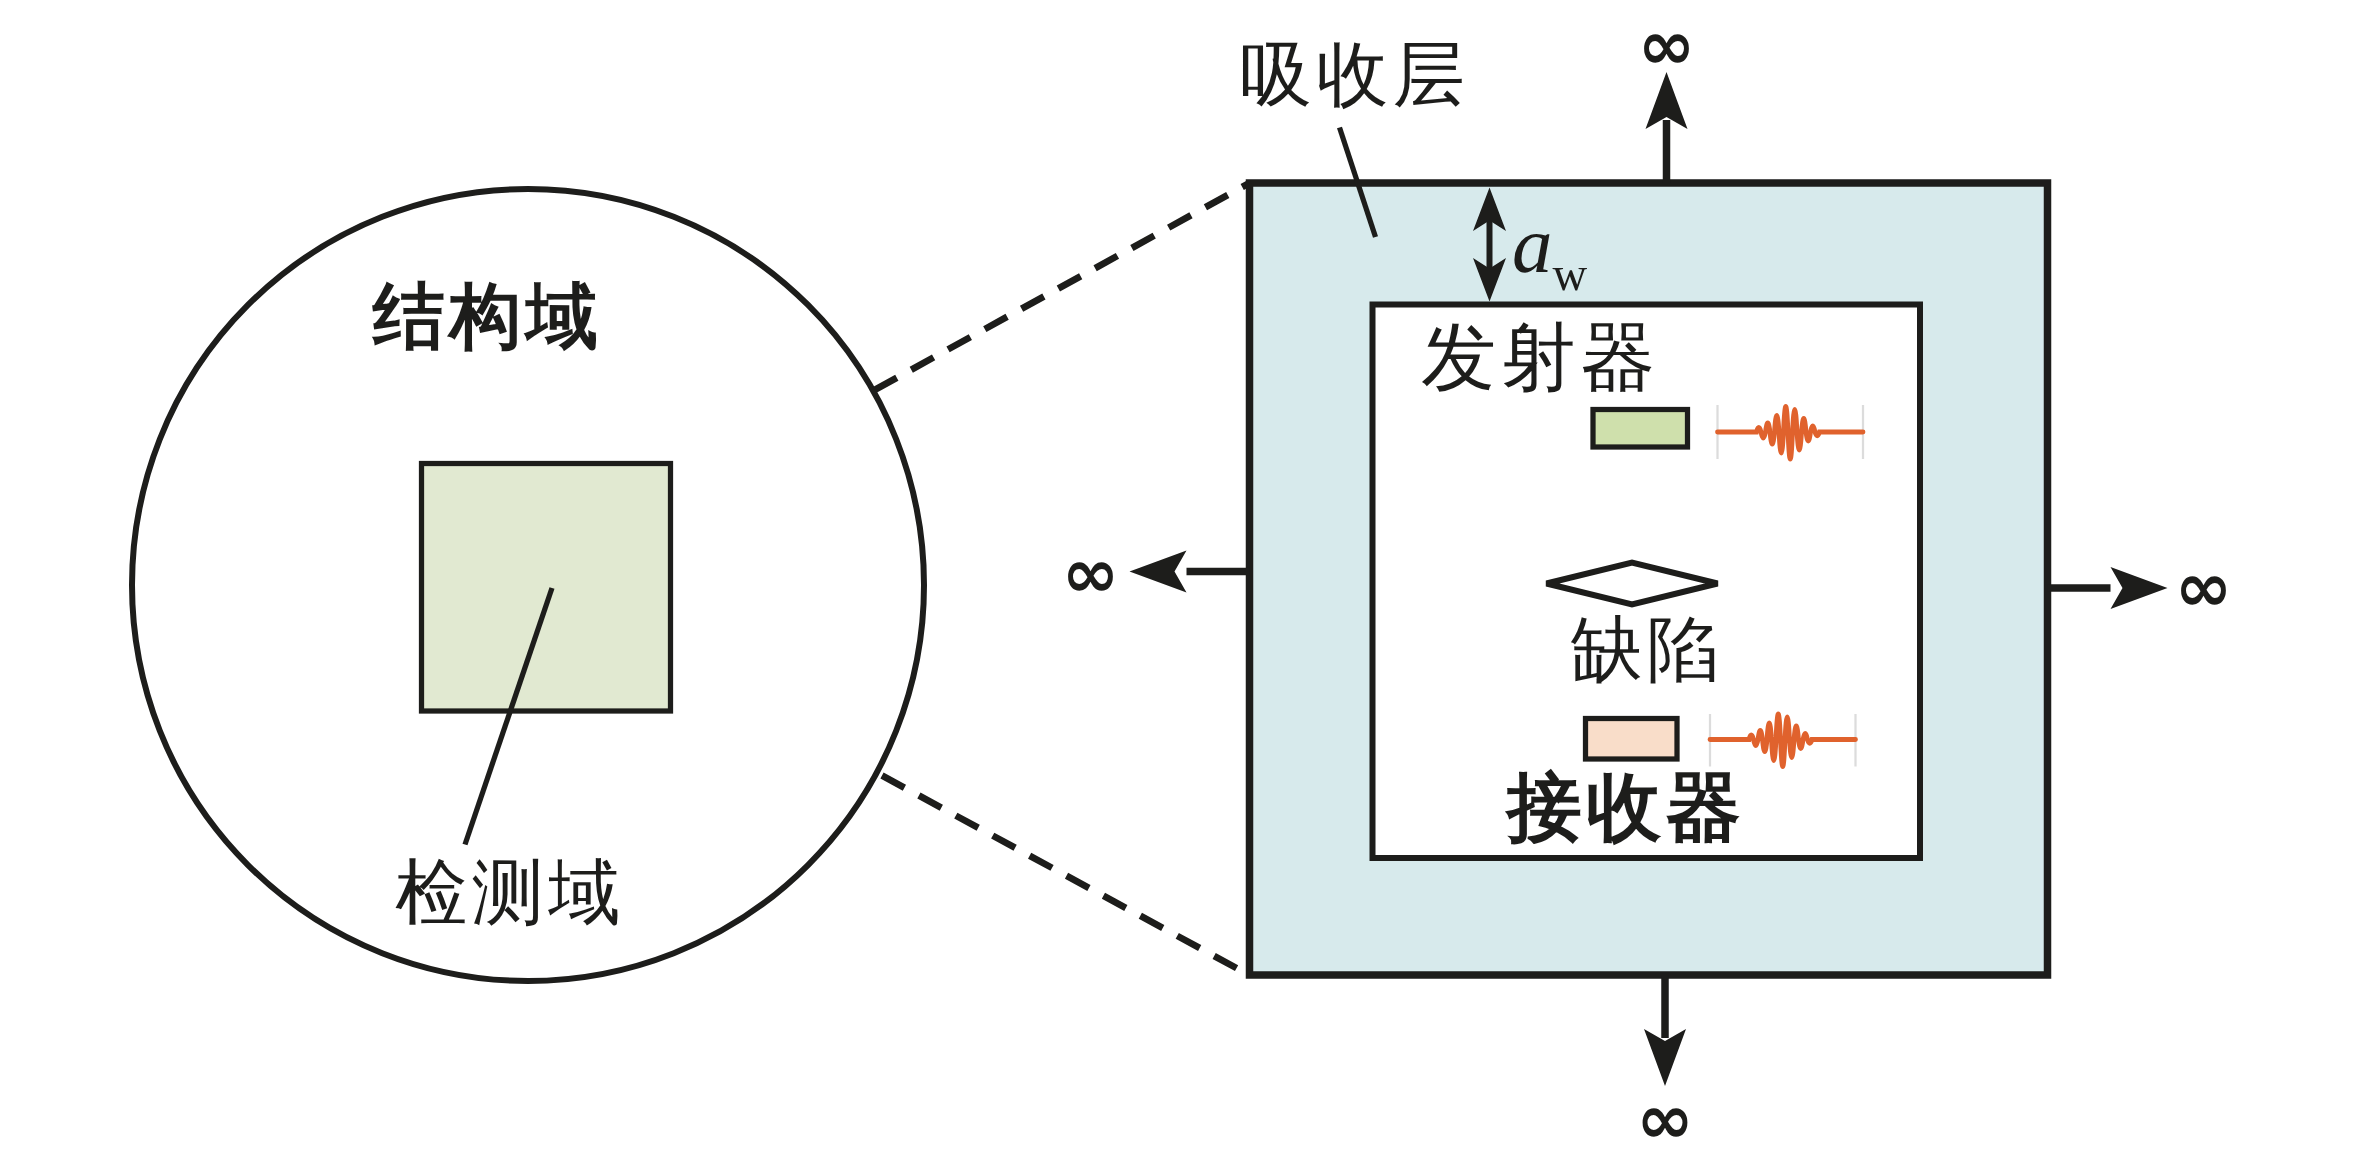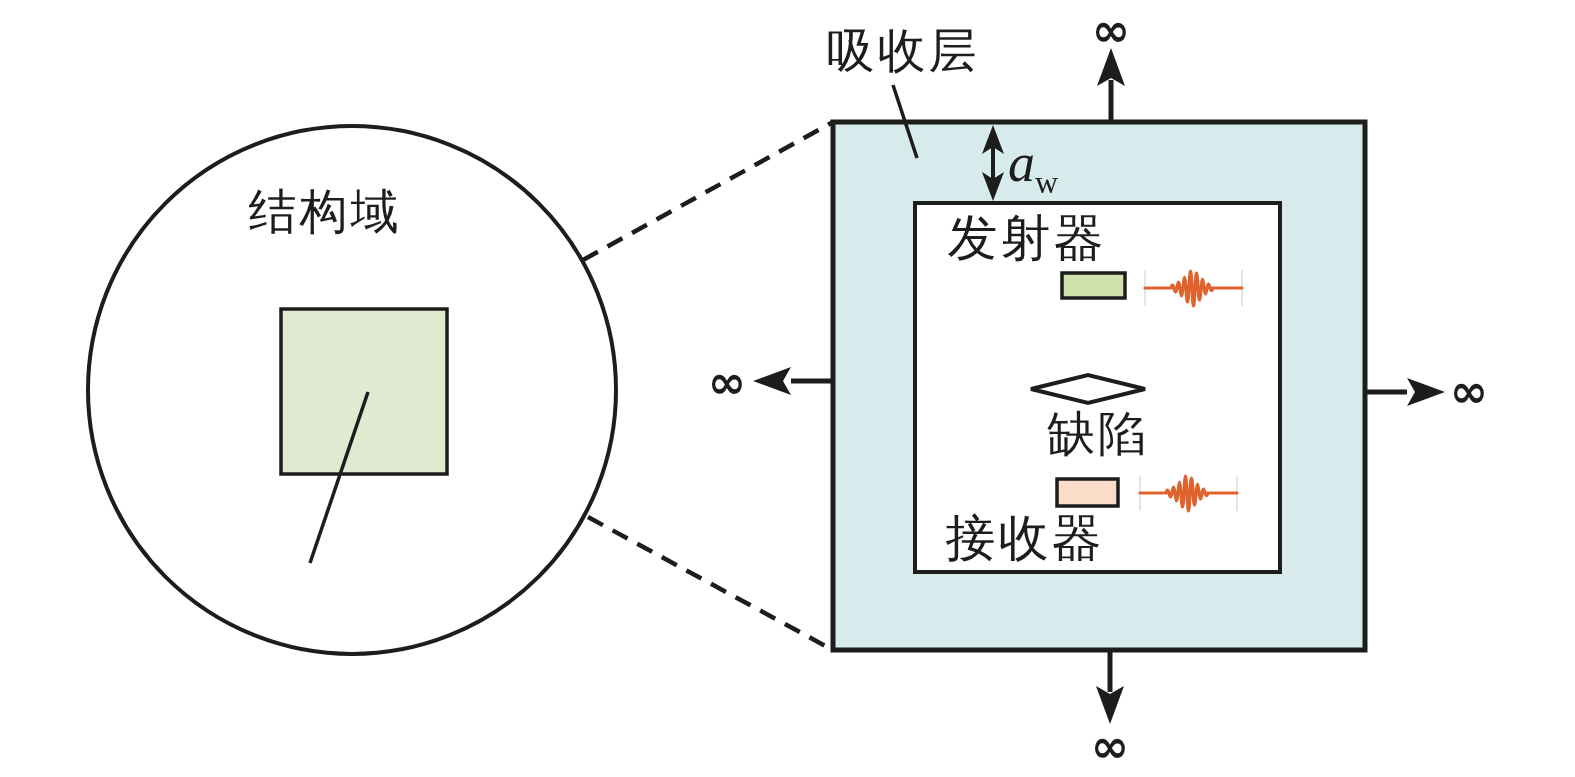--- a/index.html
+++ b/index.html
@@ -117,7 +117,7 @@
     </g>
   </svg>
 
-  <div class="label" style="left:325px;top:212px;">结构域</div>
+  <div class="label" style="left:325px;top:212px;font-weight:bold;">结构域</div>
 
 
   <div class="label" style="left:891px;top:51px;margin-left:12px;">吸收层</div>

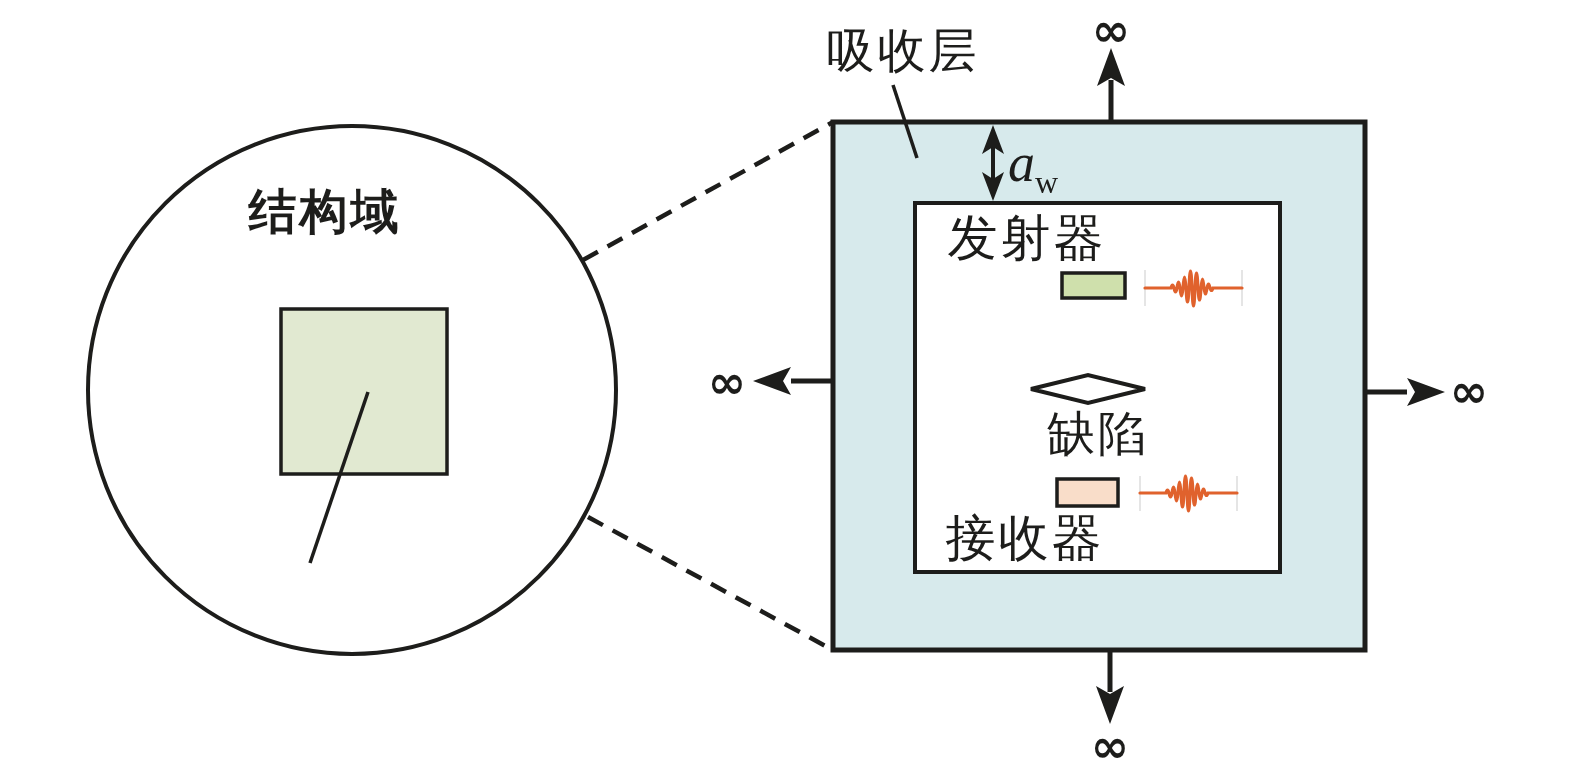--- a/index.html
+++ b/index.html
@@ -128,7 +128,7 @@
 
   <div class="label" style="left:1098px;top:434px;">缺陷</div>
 
-  <div class="label cn-50" style="left:1025px;top:538px;">接收器</div>
+  <div class="label cn-50" style="left:1084px;top:538px;font-weight:bold;">接收器</div>
 
   <div class="infinity" style="left:1111px;top:30px;">∞</div>
   <div class="infinity" style="left:1110px;top:746px;">∞</div>

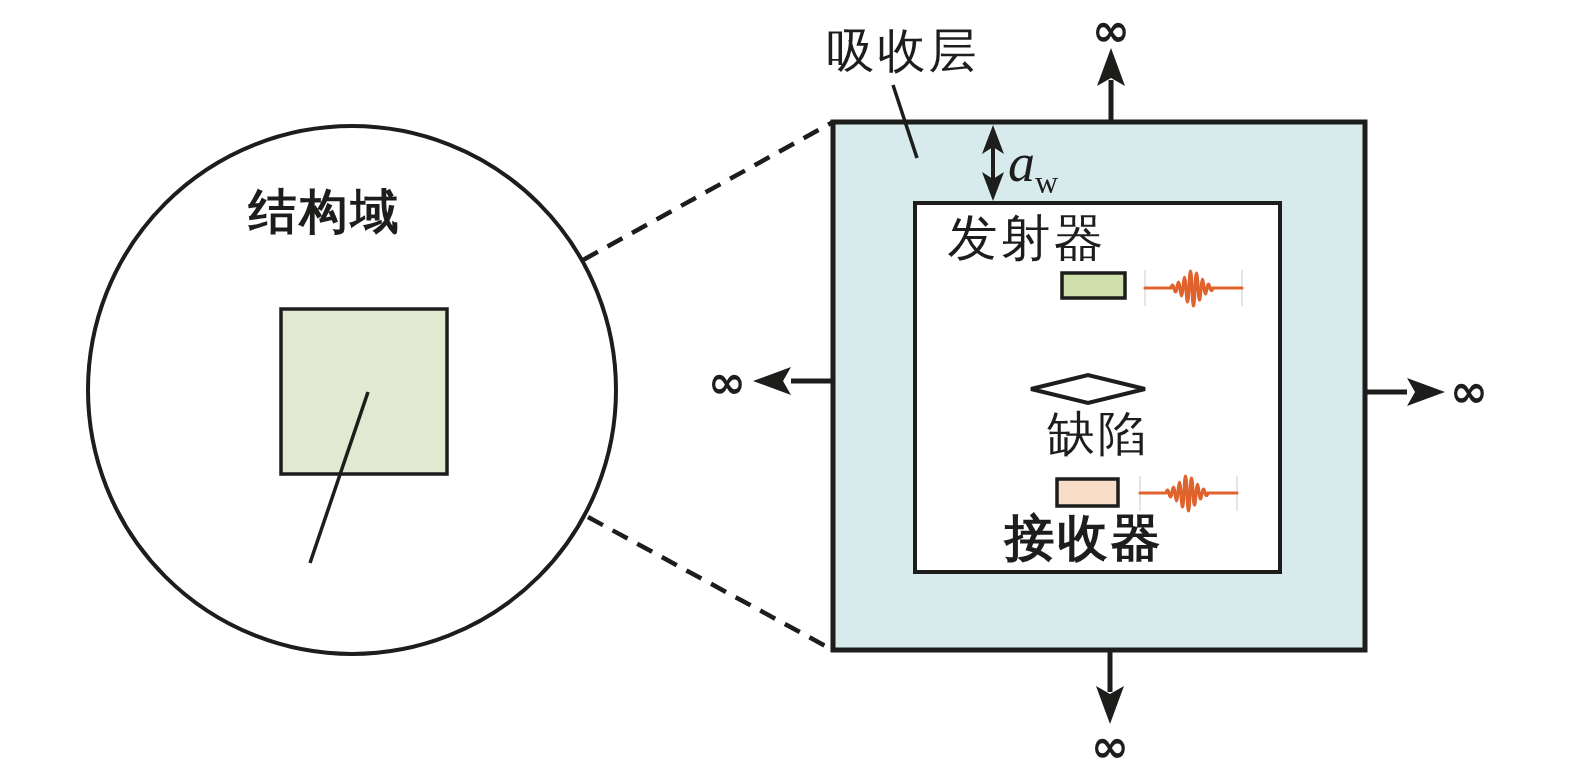--- a/index.html
+++ b/index.html
@@ -119,6 +119,7 @@
 
   <div class="label" style="left:325px;top:212px;font-weight:bold;">结构域</div>
 
+  <div class="label" style="left:340px;top:596px;">检测域</div>
 
   <div class="label" style="left:891px;top:51px;margin-left:12px;">吸收层</div>
 

